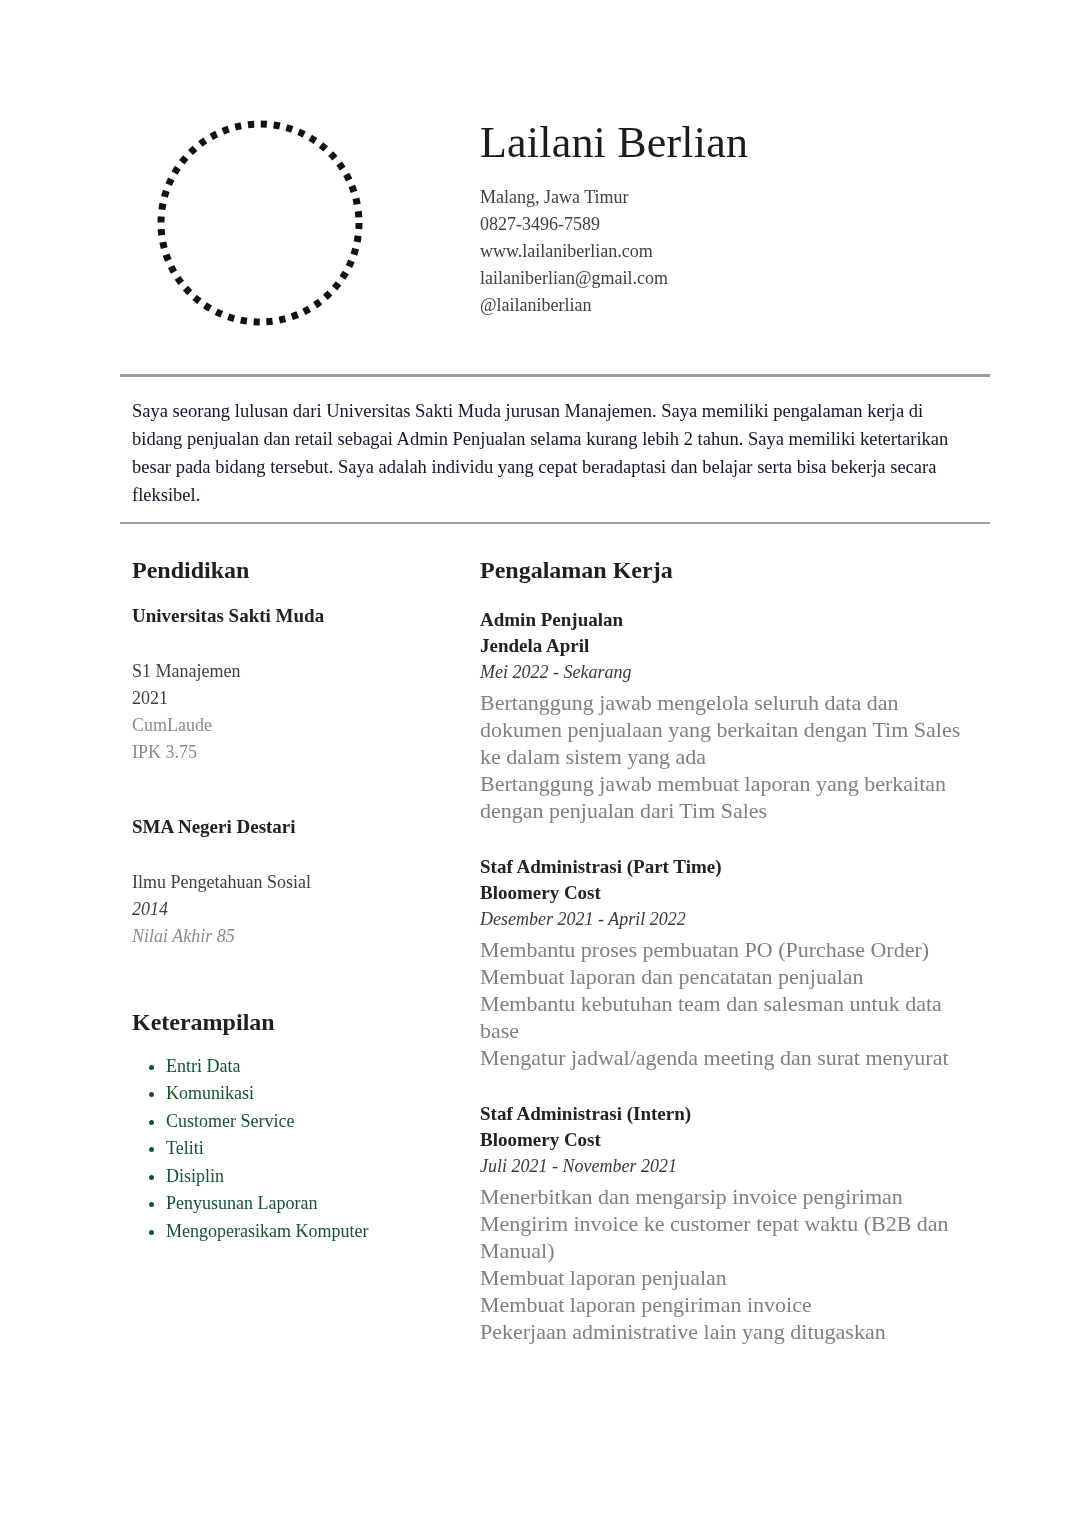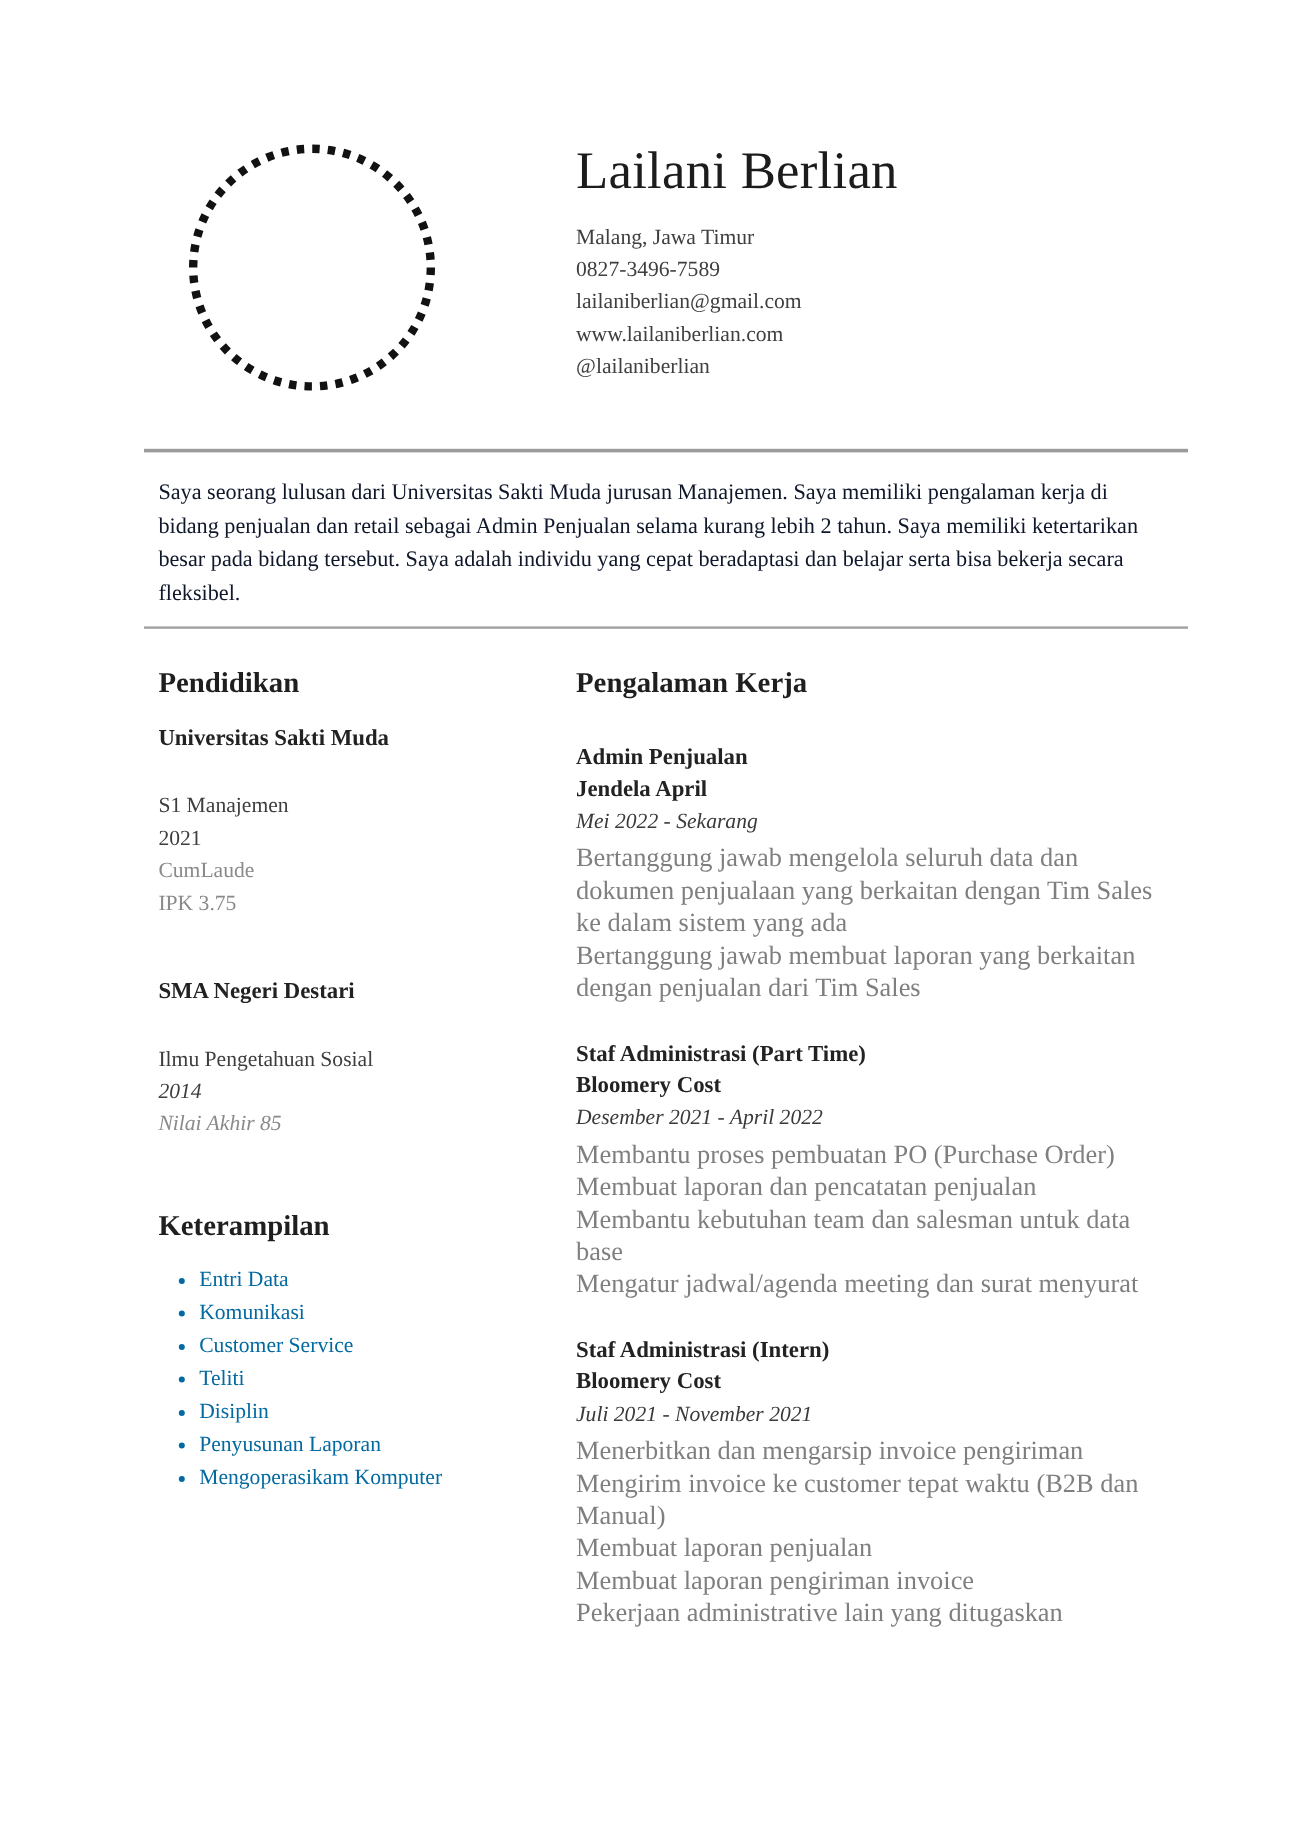--- a/index.html
+++ b/index.html
@@ -125,8 +125,8 @@
       <div class="contact" id="contact-list">
           <div class="contact-line">Malang, Jawa Timur</div>
           <div class="contact-line">0827-3496-7589</div>
+          <div class="contact-line">www.lailaniberlian.com</div>
           <div class="contact-line">lailaniberlian@gmail.com</div>
-          <div class="contact-line">www.lailaniberlian.com</div>
           <div class="contact-line">@lailaniberlian</div>
         </div>
     </div>

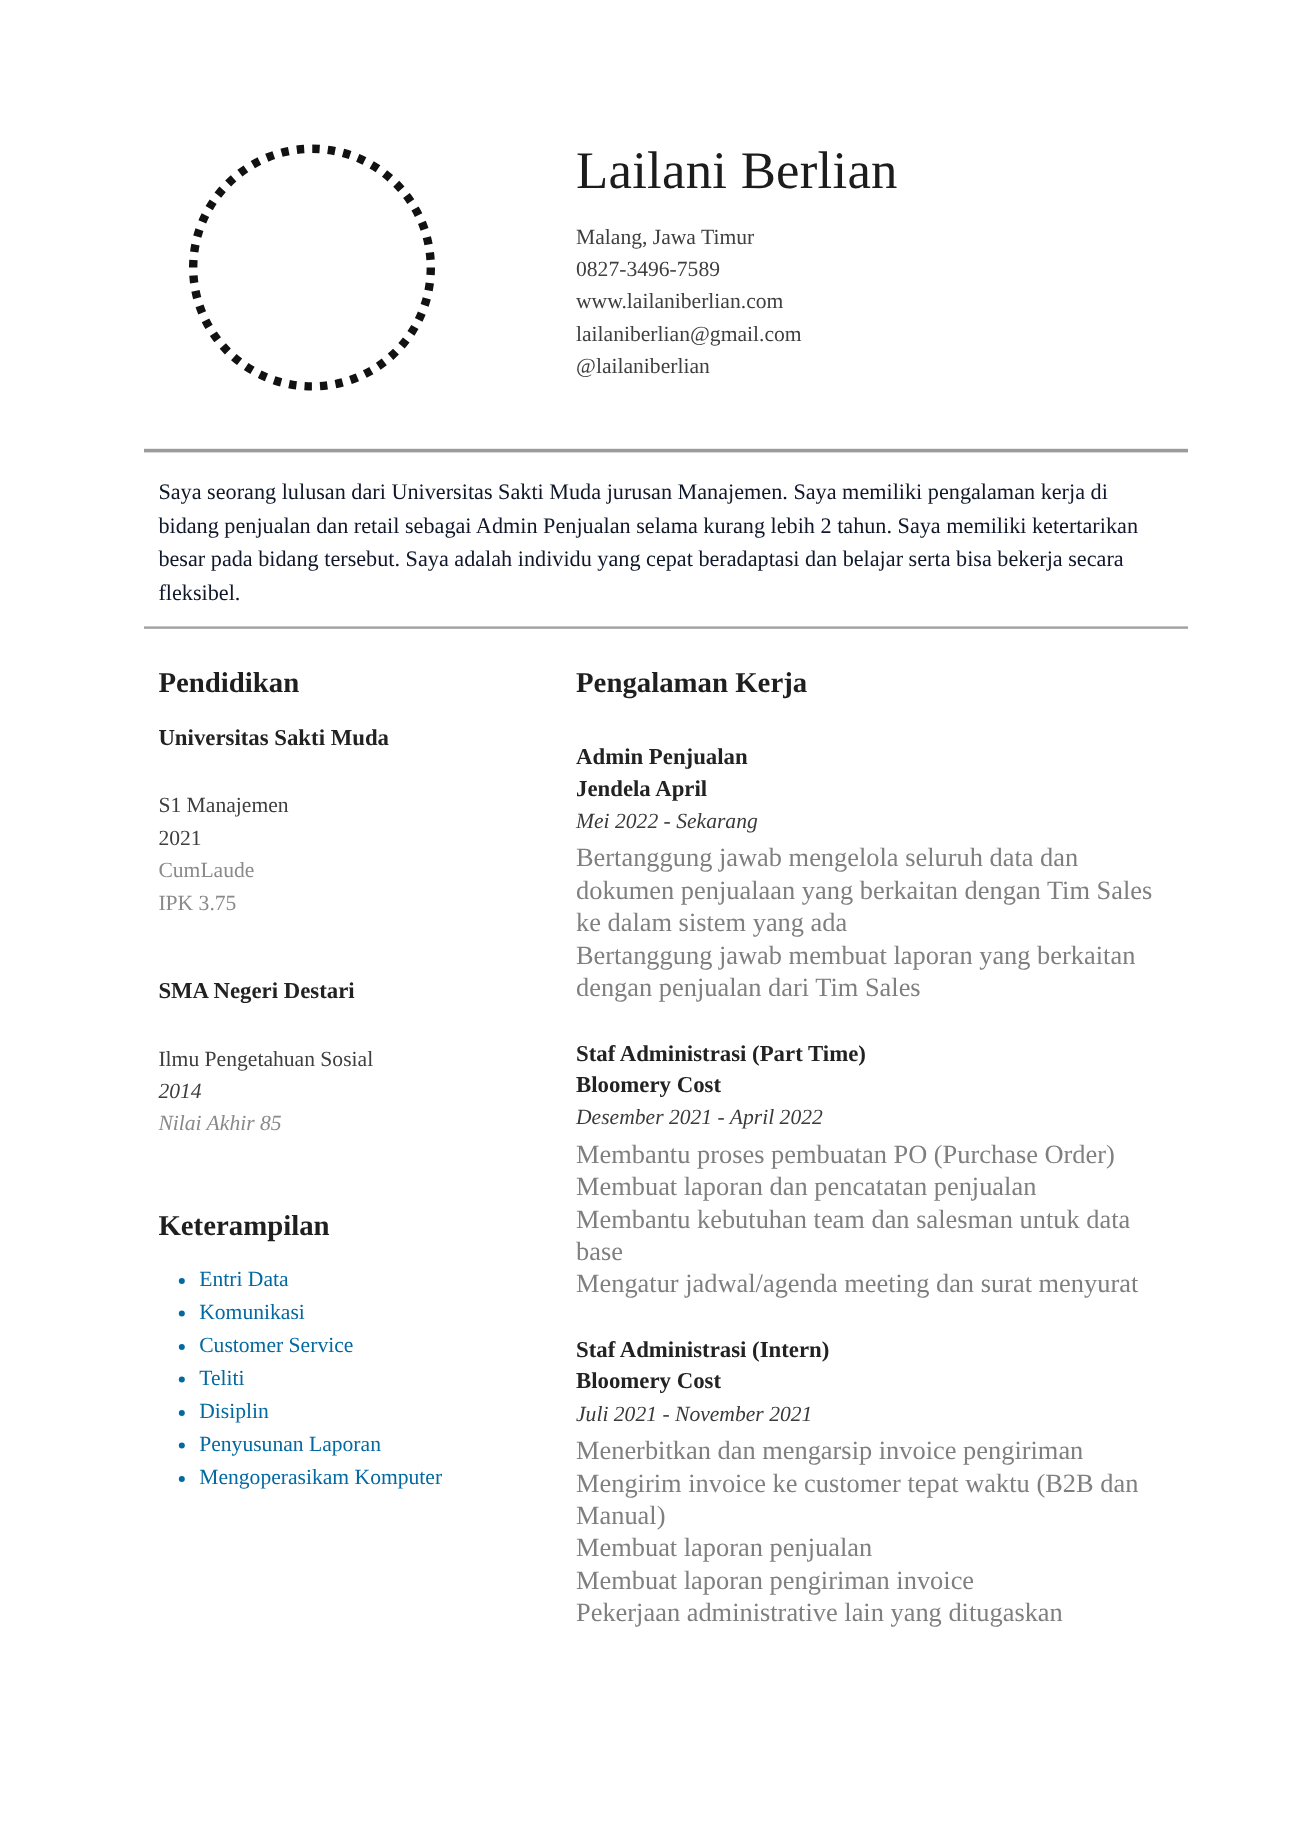--- a/index.html
+++ b/index.html
@@ -92,7 +92,7 @@
   }
   ul.skills li { margin: 0; }
   
-  .job { margin-top: 34px; }
+  .job { margin-top: 22px; }
   .job + .job { margin-top: 30px; }
   .job .date {
     font-size: 18px;

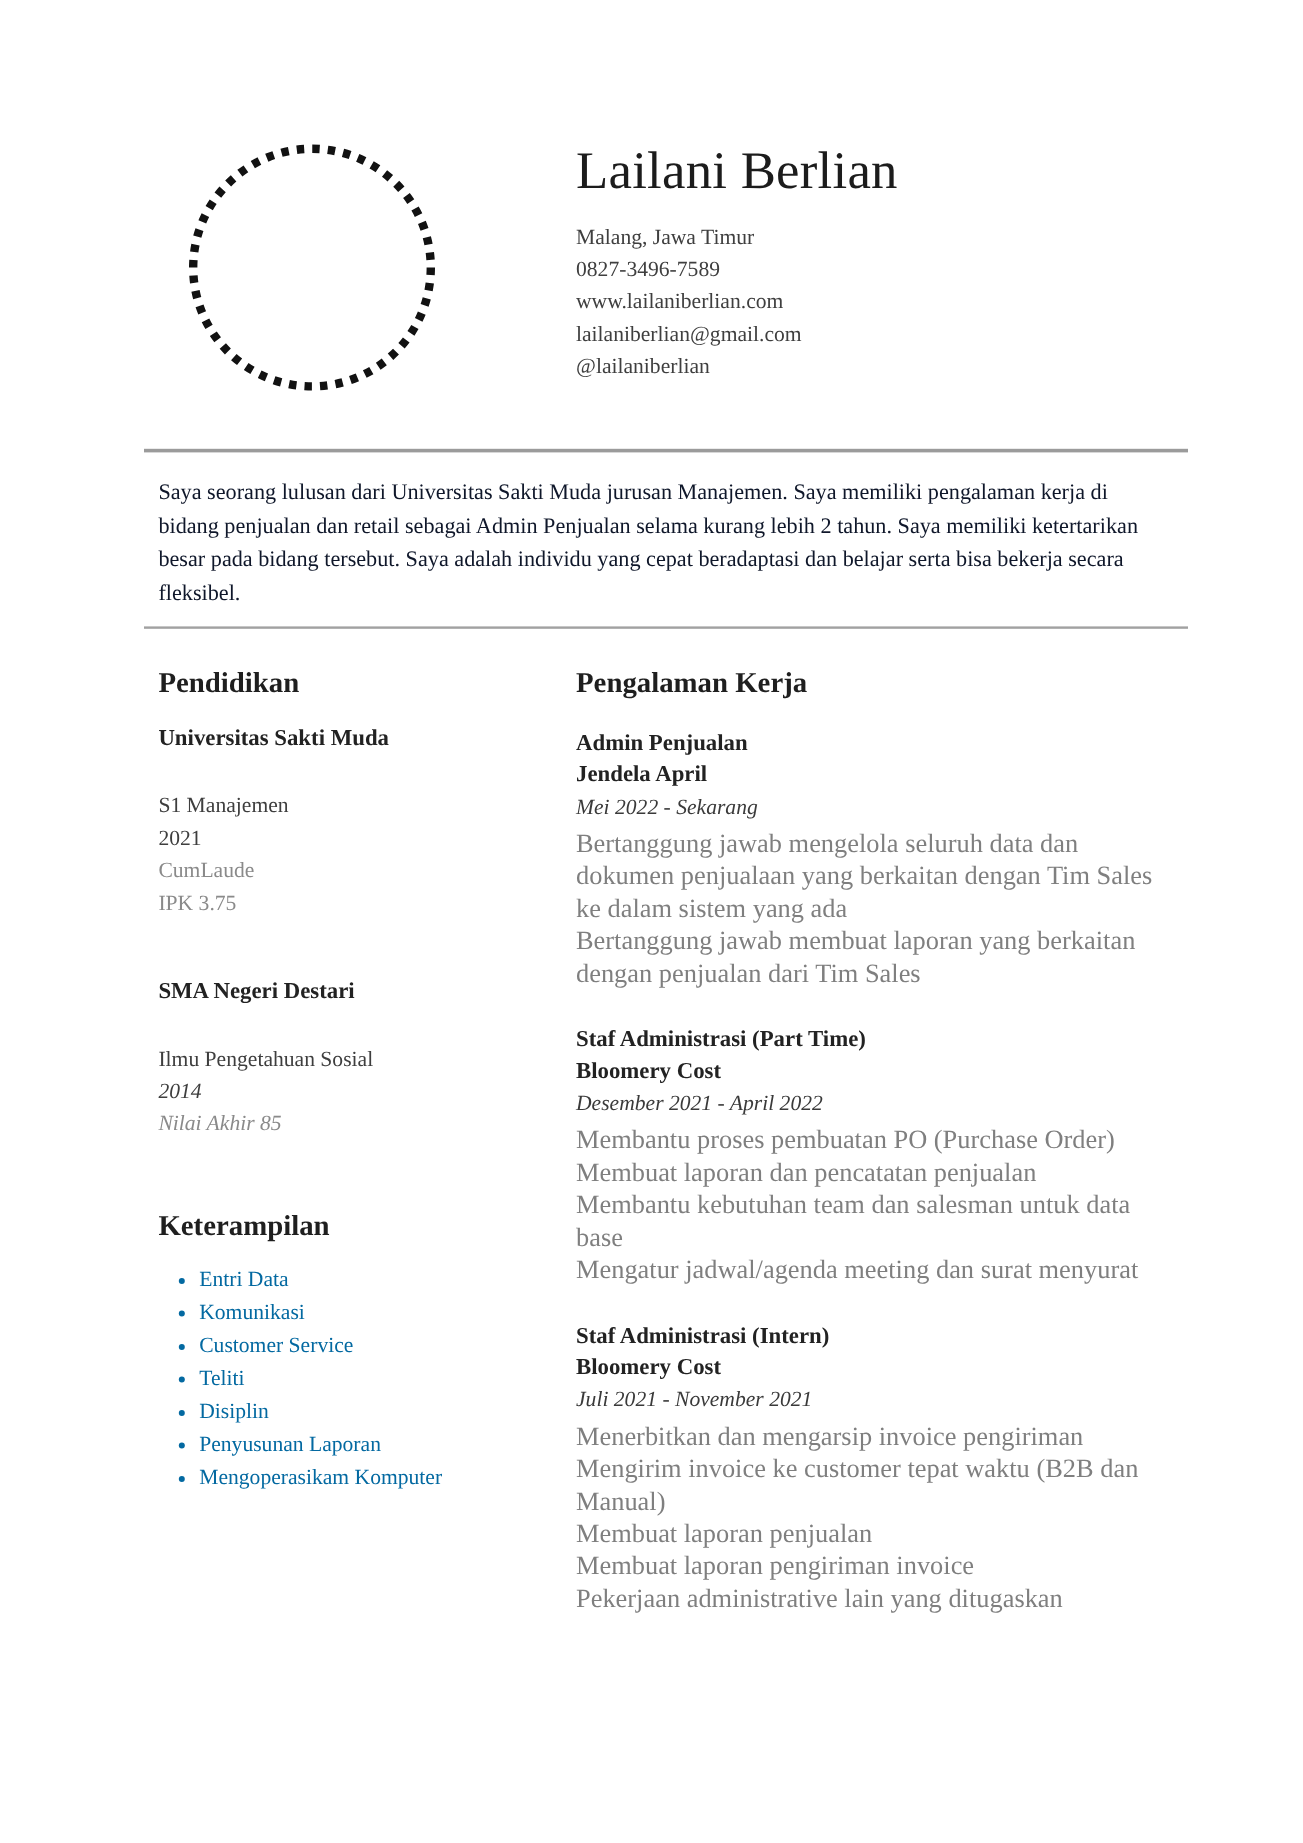--- a/index.html
+++ b/index.html
@@ -88,7 +88,7 @@
     padding-left: 34px;
     font-size: 18px;
     line-height: 27.5px;
-    color: #0369a1;
+    color: #14532d;
   }
   ul.skills li { margin: 0; }
   

